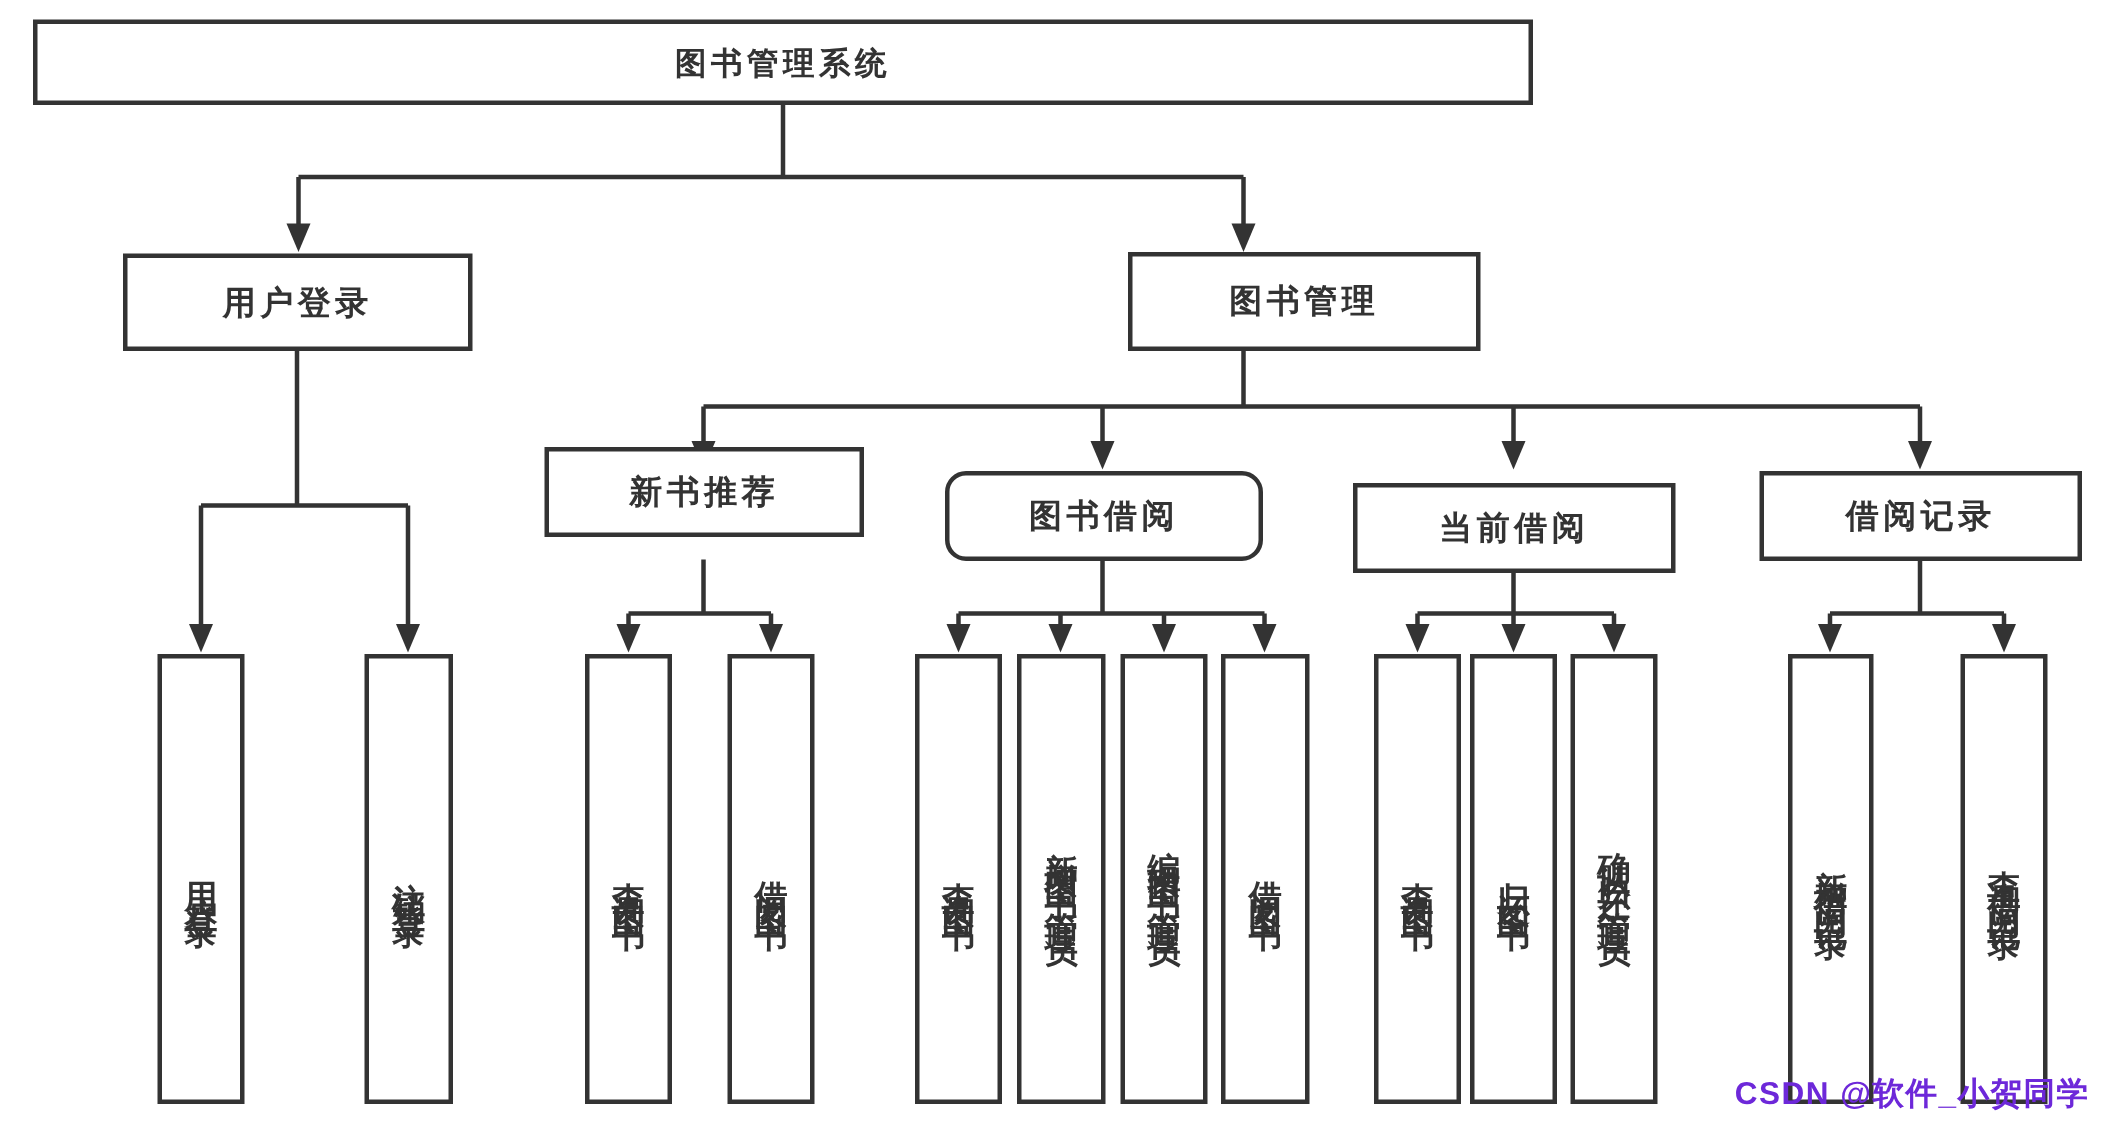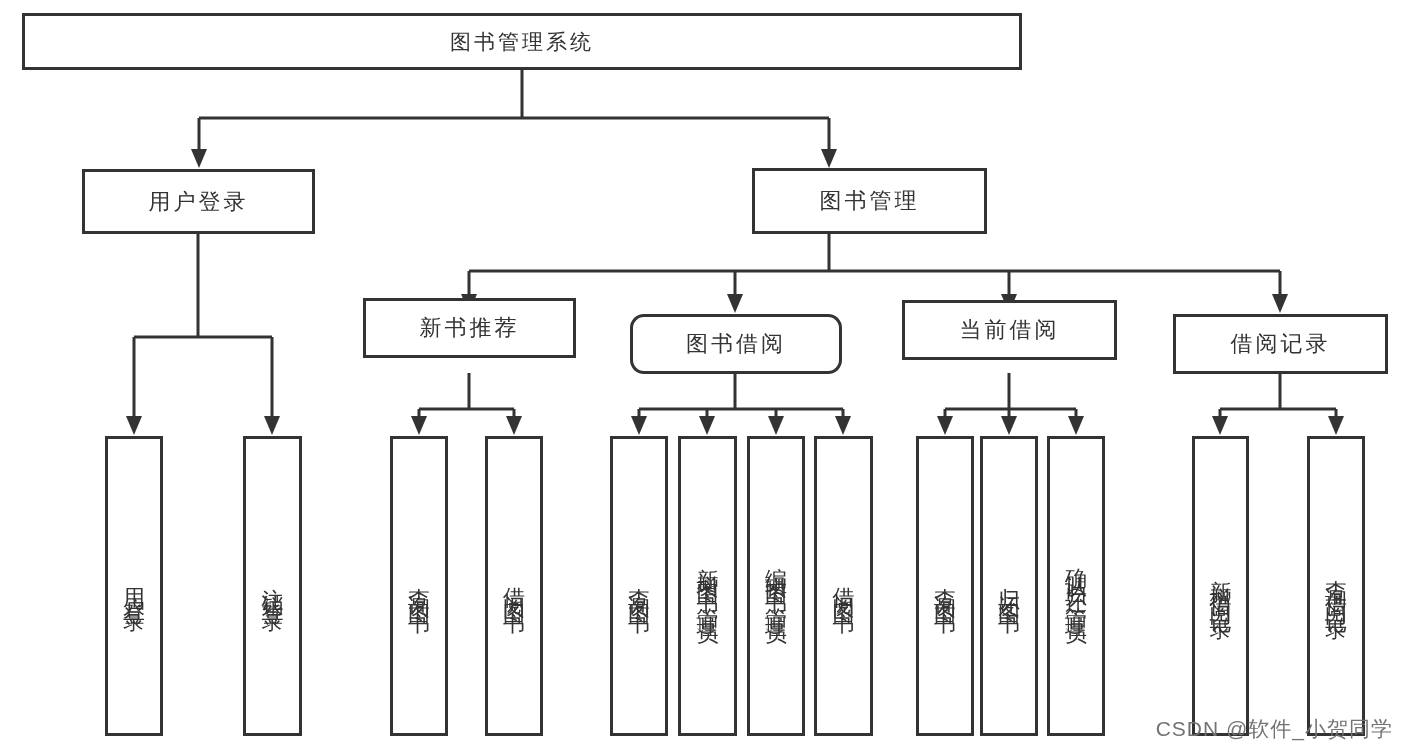--- a/index.html
+++ b/index.html
@@ -11,6 +11,7 @@
     font-family: "Liberation Sans", sans-serif;
     color: #333333;
     overflow: hidden;
+    font-weight: bold;
   }
   .wires {
     position: absolute;

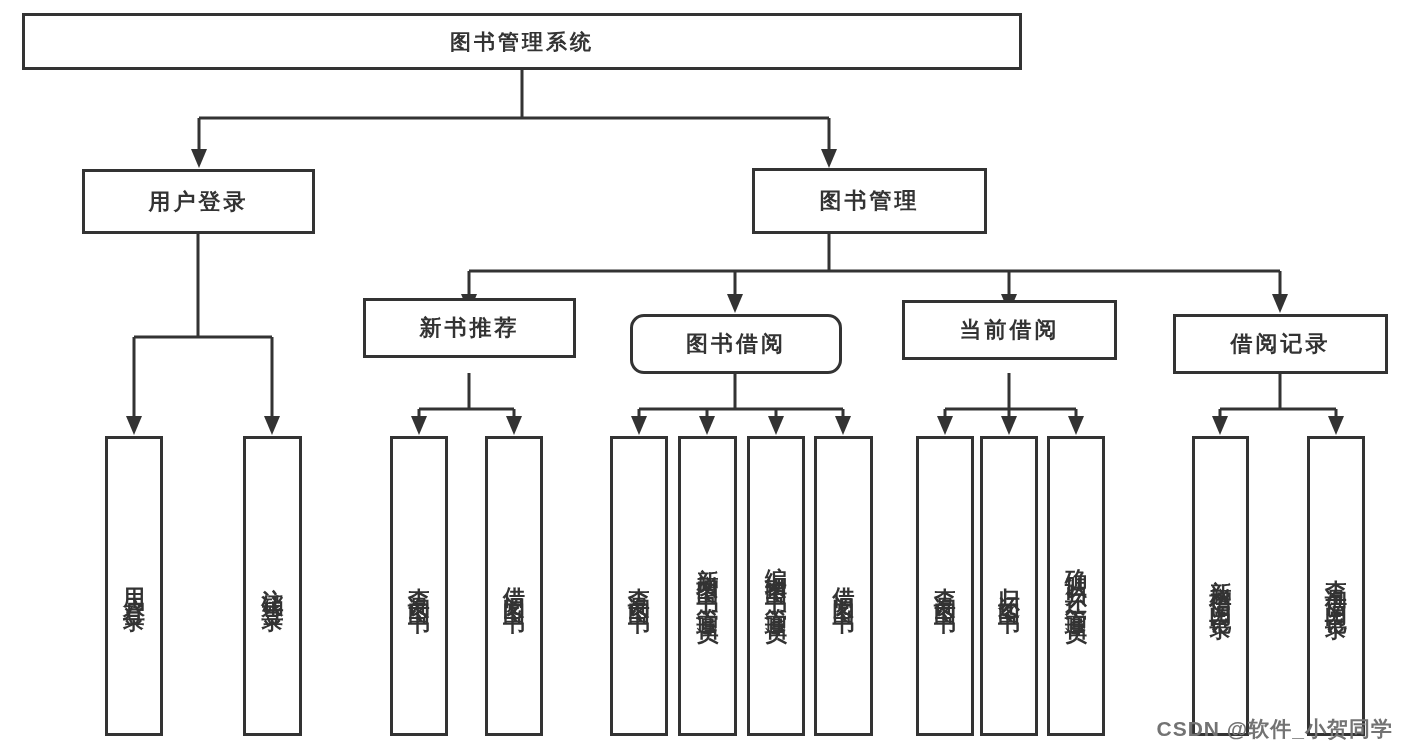--- a/index.html
+++ b/index.html
@@ -106,7 +106,7 @@
   <div class="node" style="left:630px; top:314px; width:212px; height:60px;border-radius:14px;">
     <span class="hlabel">图书借阅</span>
   </div>
-  <div class="node" style="left:902px; top:300px; width:215px; height:60px;">
+  <div class="node" style="left:902px; top:322px; width:215px; height:60px;">
     <span class="hlabel">当前借阅</span>
   </div>
   <div class="node" style="left:1173px; top:314px; width:215px; height:60px;">

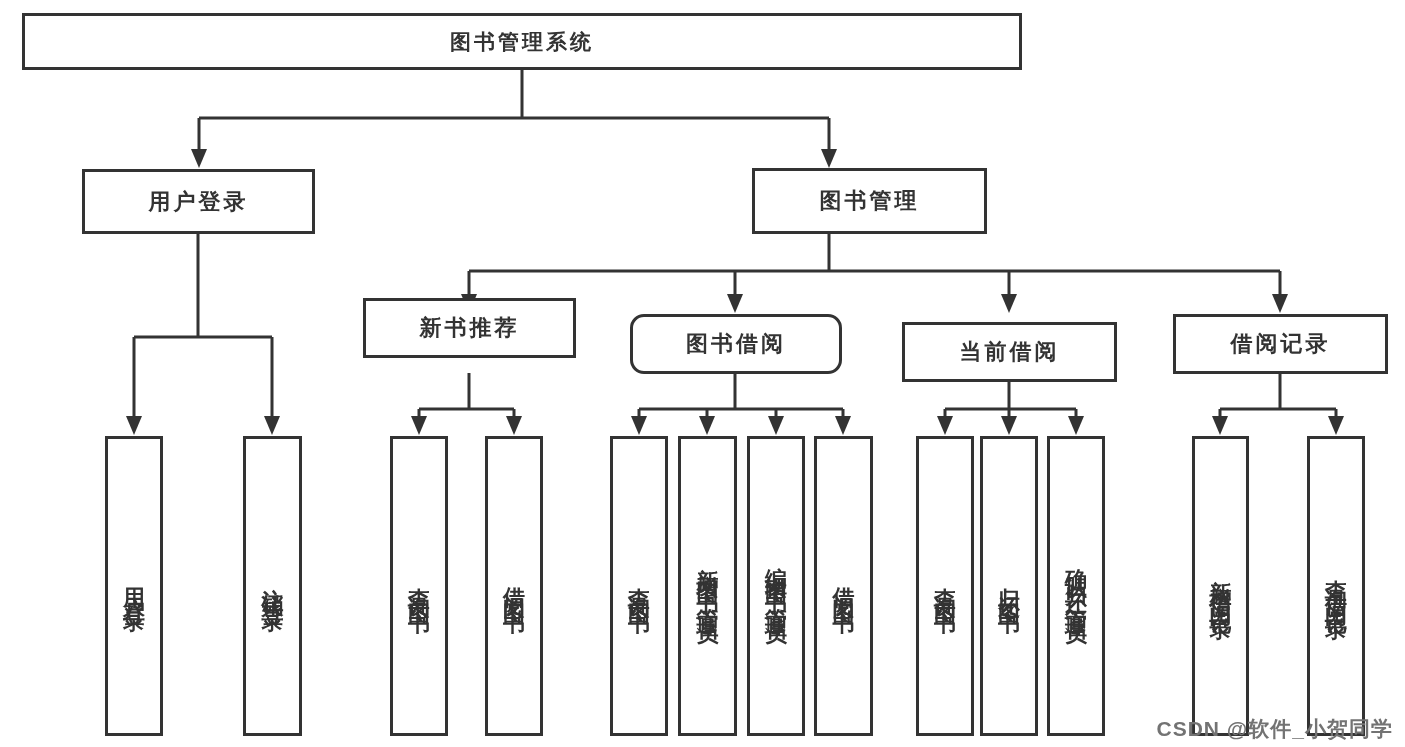--- a/index.html
+++ b/index.html
@@ -47,7 +47,7 @@
     right: 12px;
     font-size: 21px;
     letter-spacing: 1px;
-    color: #737373;
+    color: #6d28d9;
     z-index: 5;
     white-space: nowrap;
   }

